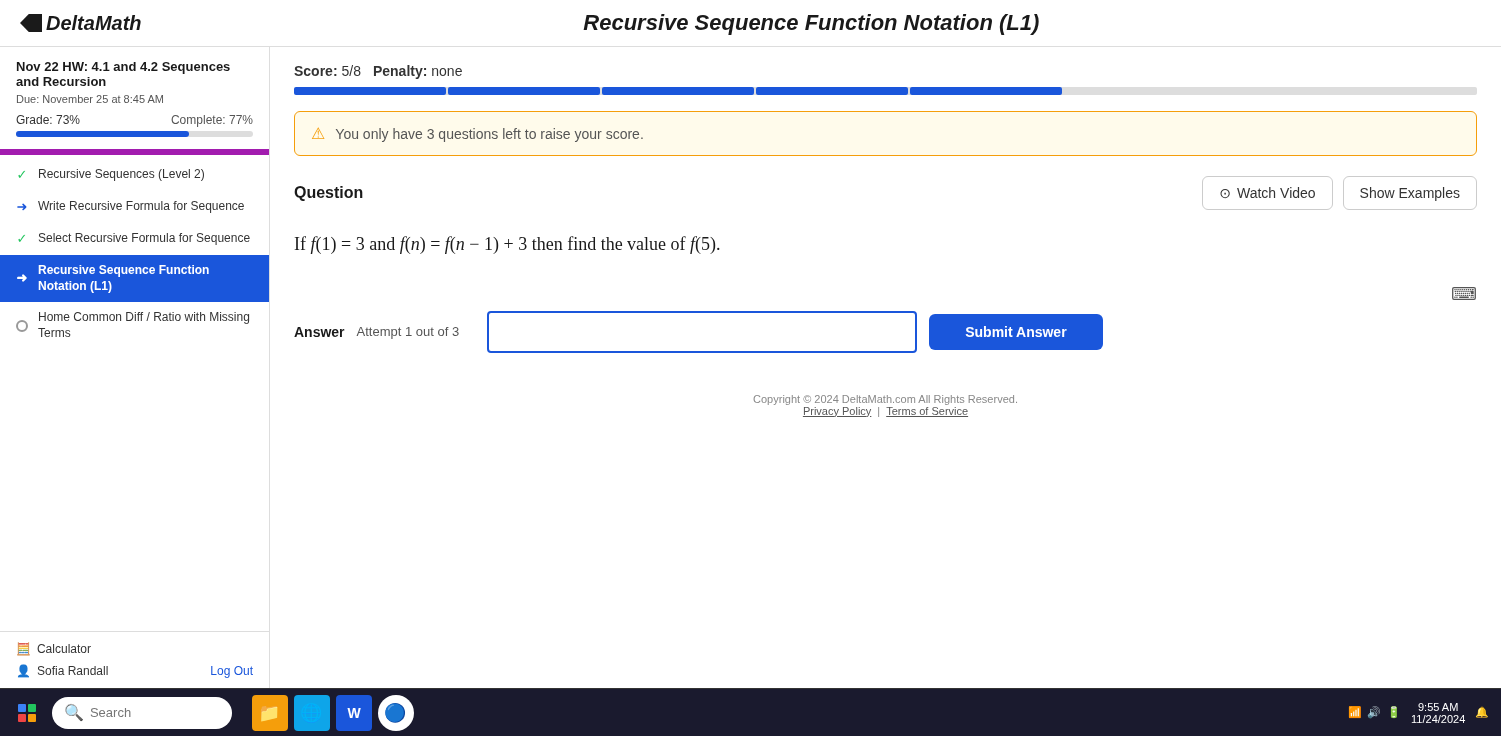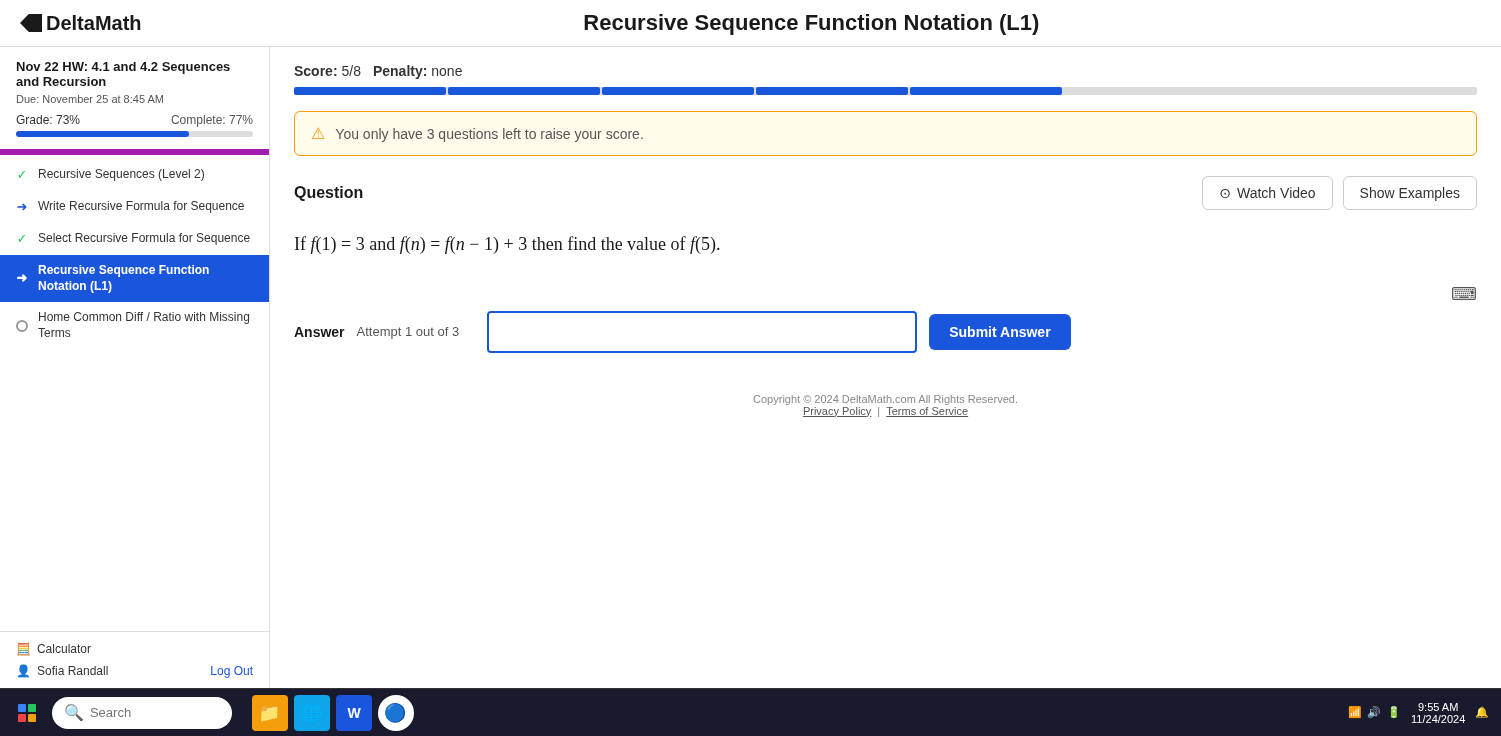--- a/index.html
+++ b/index.html
@@ -11,6 +11,7 @@
       padding: 10px 20px;
       border-bottom: 1px solid #ddd;
       background: #fff;
+      font-style: italic;
     }
     .logo {
       display: flex;

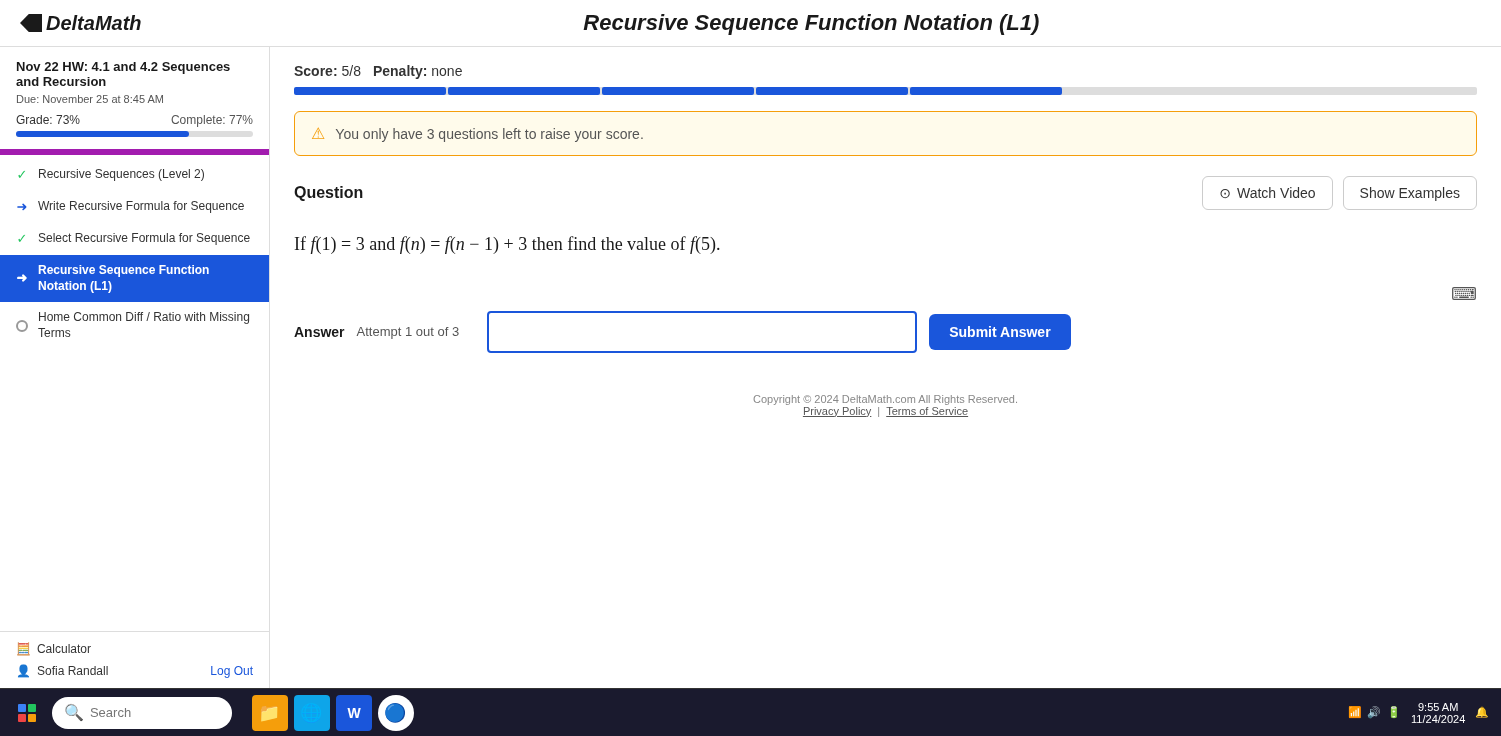--- a/index.html
+++ b/index.html
@@ -293,7 +293,7 @@
       outline: none;
     }
     .submit-btn {
-      padding: 10px 20px;
+      padding: 10px 36px;
       background: #1a56db;
       color: #fff;
       border: none;

